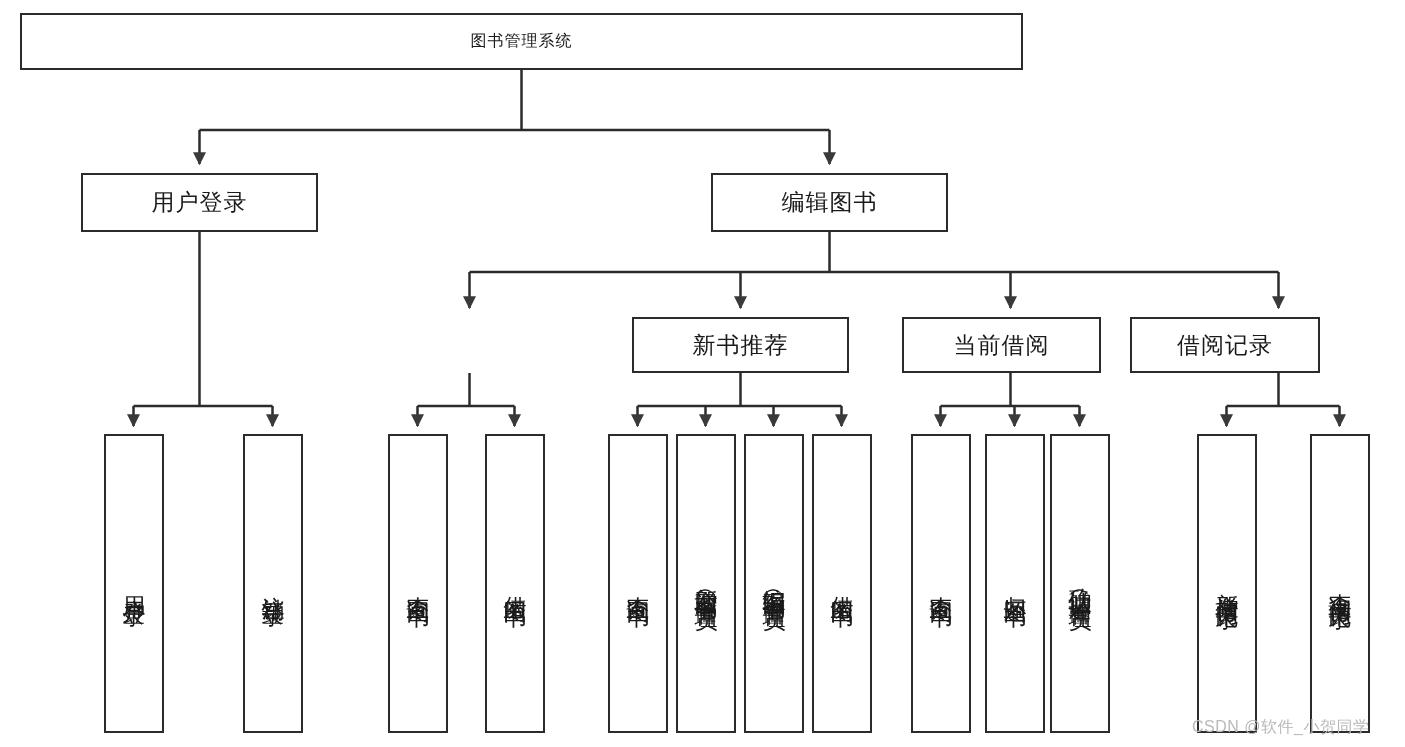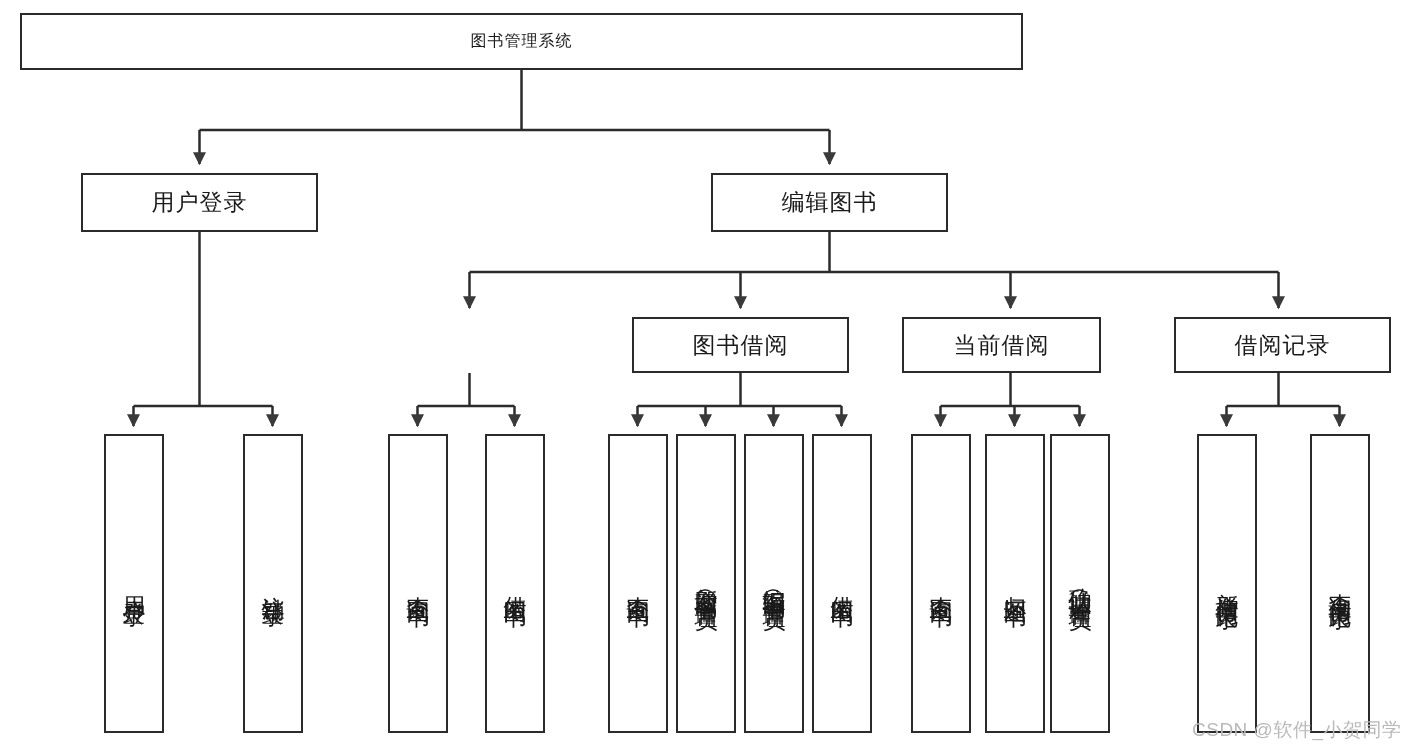--- a/index.html
+++ b/index.html
@@ -128,7 +128,7 @@
   </div>
 
   <div class="node horiz" style="left:632px; top:317px; width:217px; height:56px;">
-    <span>图书借阅</span>
+    <span>新书推荐</span>
   </div>
   <div class="node horiz" style="left:902px; top:317px; width:199px; height:56px;">
     <span>当前借阅</span>

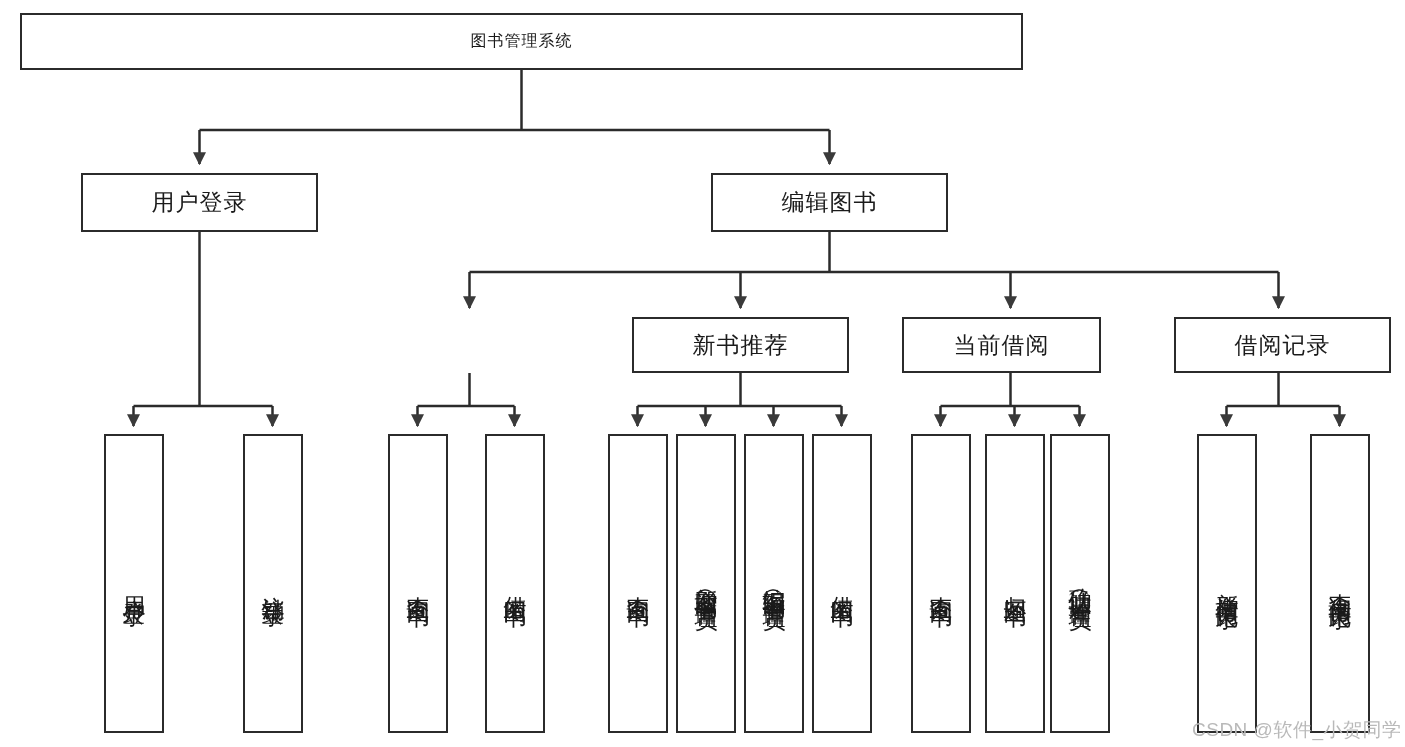--- a/index.html
+++ b/index.html
@@ -133,7 +133,7 @@
   <div class="node horiz" style="left:902px; top:317px; width:199px; height:56px;">
     <span>当前借阅</span>
   </div>
-  <div class="node horiz" style="left:1174px; top:317px; width:217px; height:56px;">
+  <div class="node horiz" style="left:1130px; top:317px; width:190px; height:56px;">
     <span>借阅记录</span>
   </div>
 

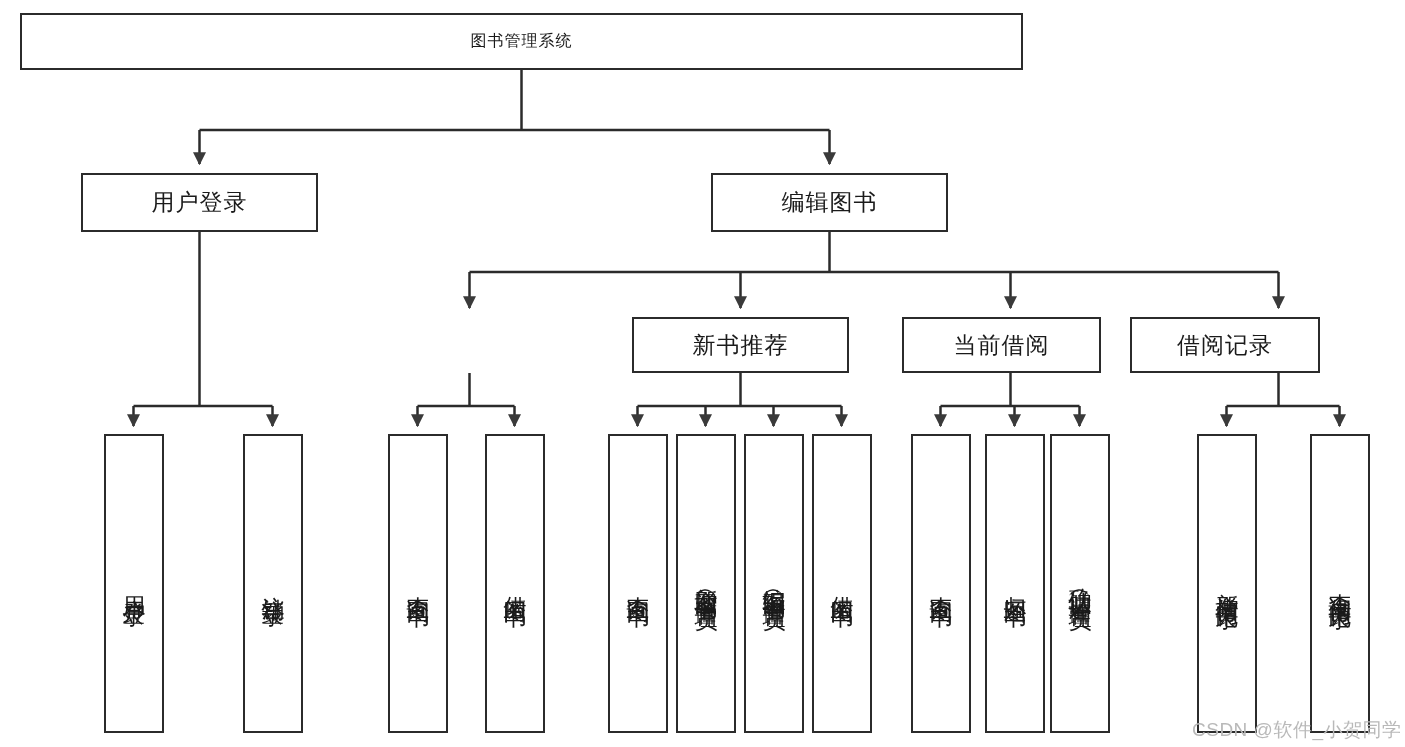--- a/index.html
+++ b/index.html
@@ -55,7 +55,7 @@
   }
   .watermark {
     position: absolute;
-    font-size: 19px;
+    font-size: 16px;
     color: #b9b9b9;
     white-space: nowrap;
     letter-spacing: 0.5px;

